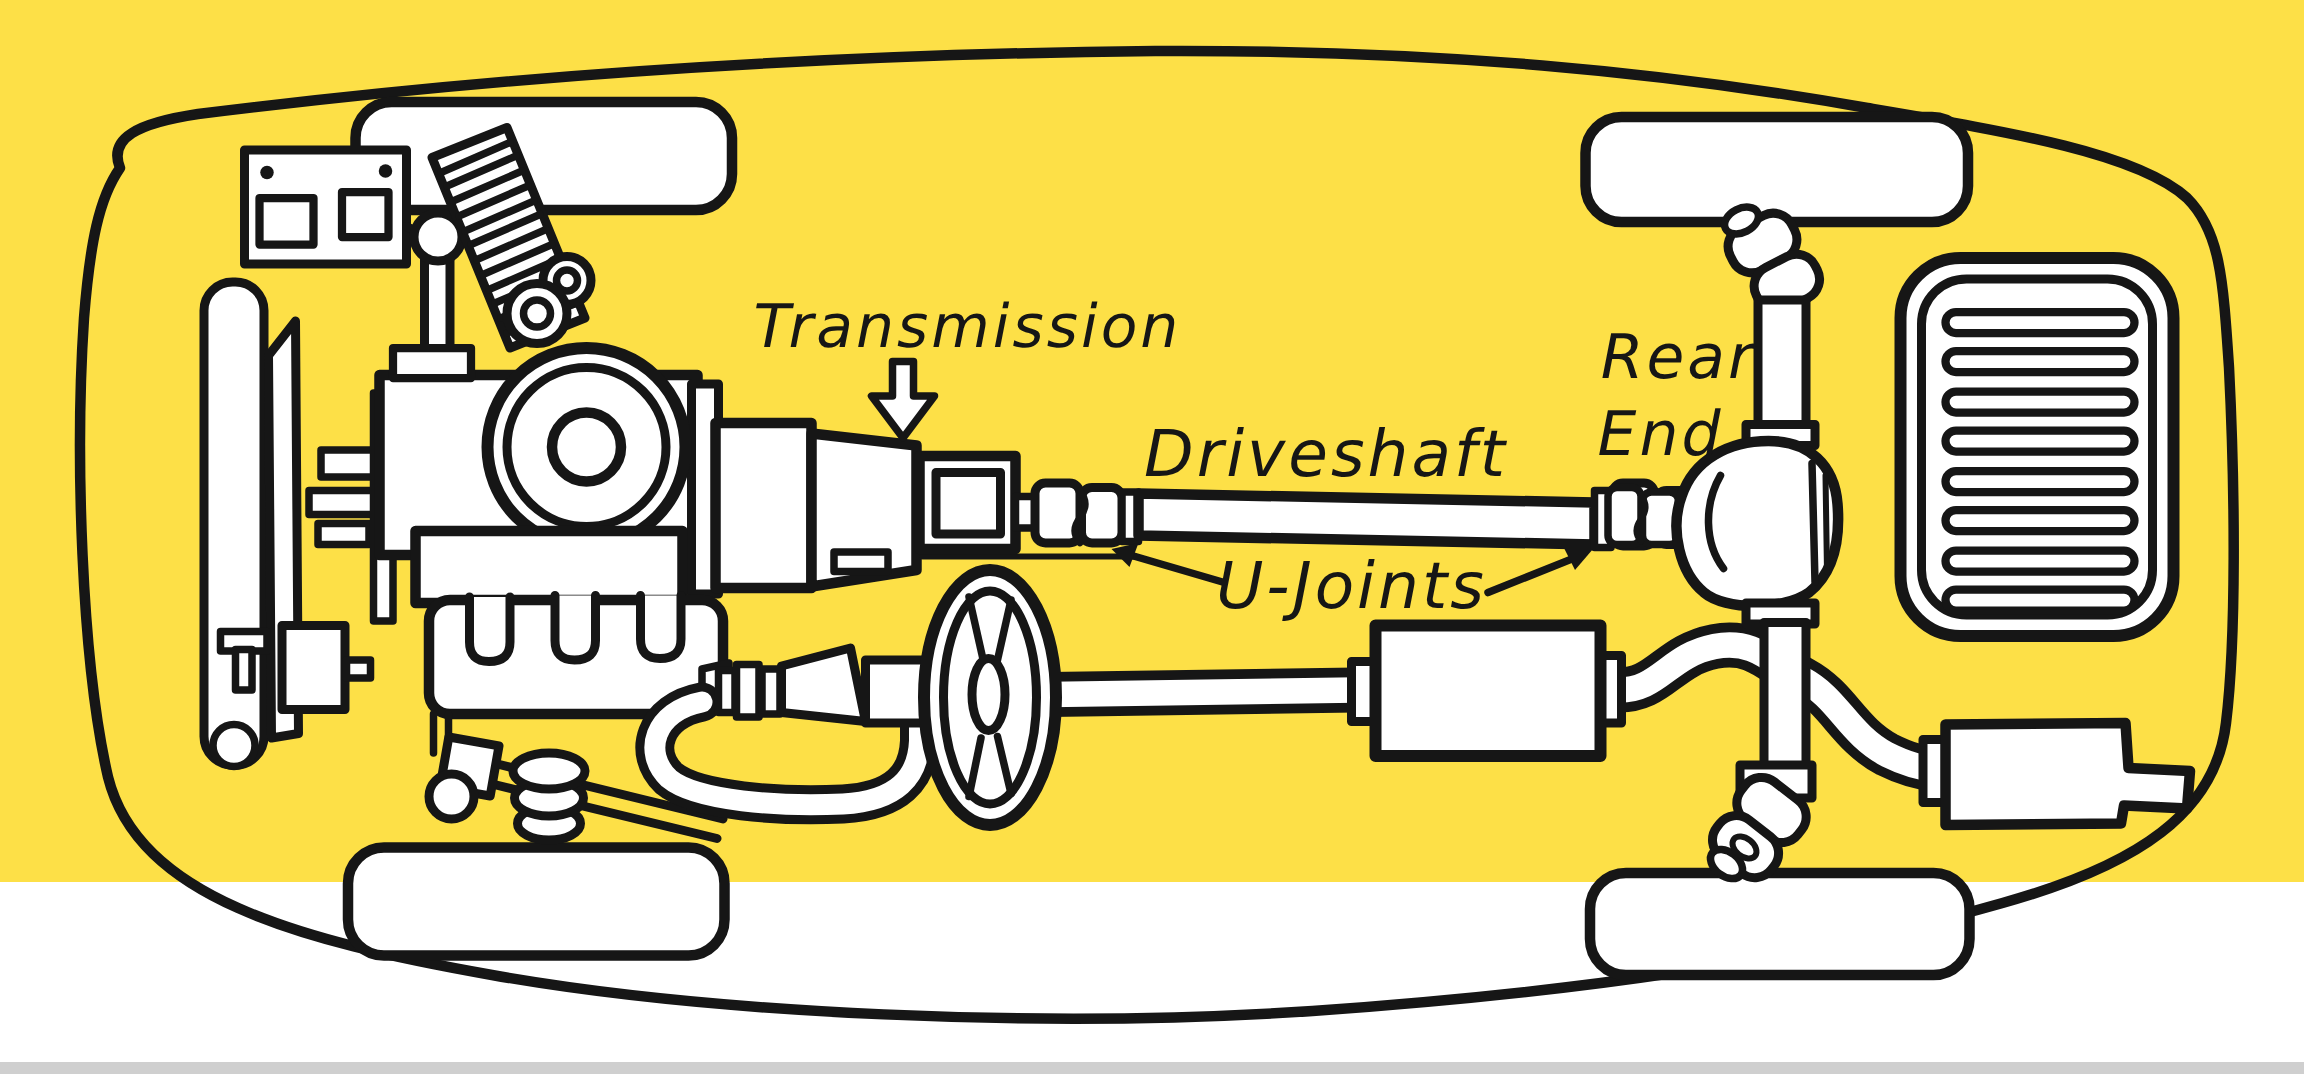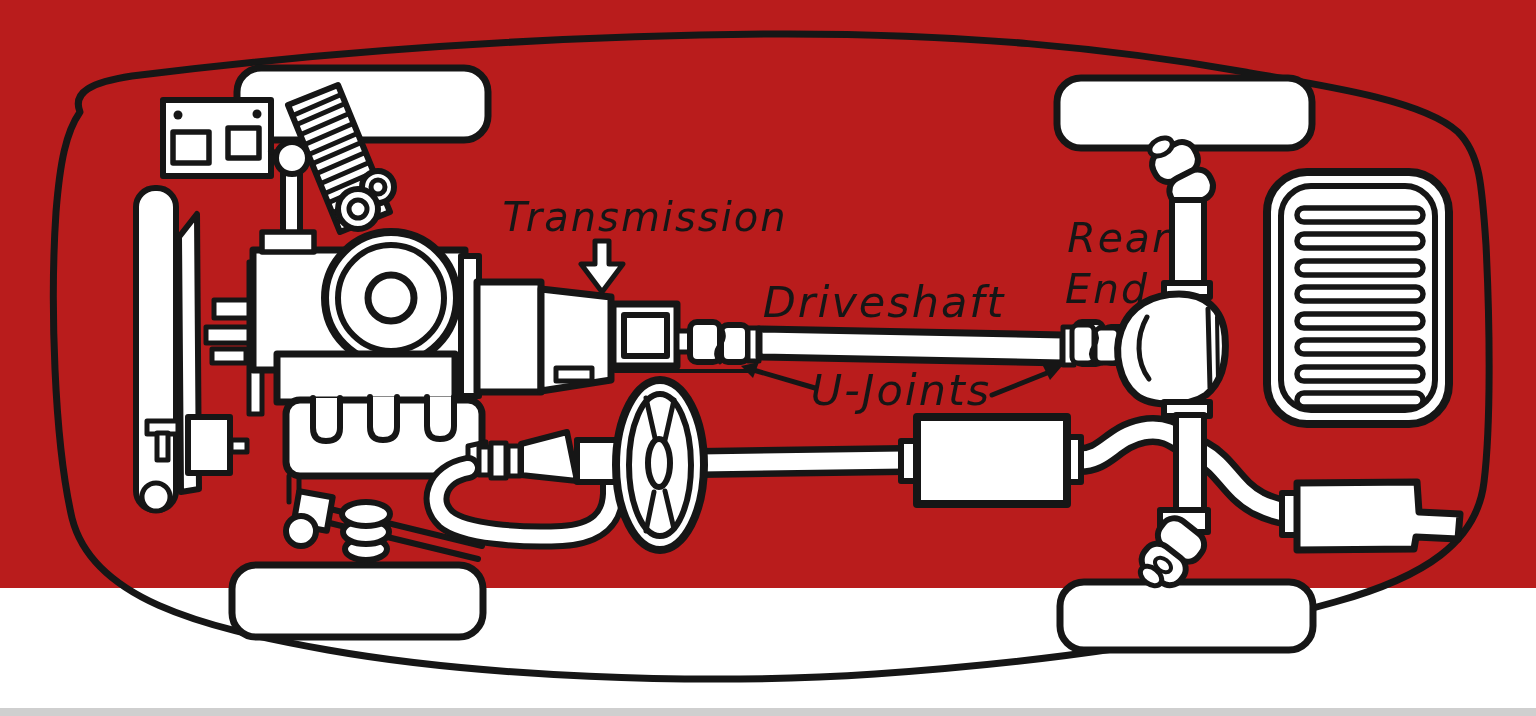--- a/index.html
+++ b/index.html
@@ -3,7 +3,7 @@
 <meta charset="utf-8">
 <style>
   html,body{margin:0;padding:0;background:#ffffff;width:1536px;height:716px;overflow:hidden;}
-  .stage{position:relative;width:1536px;height:588px;background:#b91c1c;}
+  .stage{position:relative;width:1536px;height:588px;background:#fde047;}
   svg{display:block;}
   .hand{font-family:"DejaVu Sans",sans-serif;font-style:italic;fill:#161616;letter-spacing:2px;}
   .ln{stroke:#161616;stroke-linejoin:round;stroke-linecap:round;}

